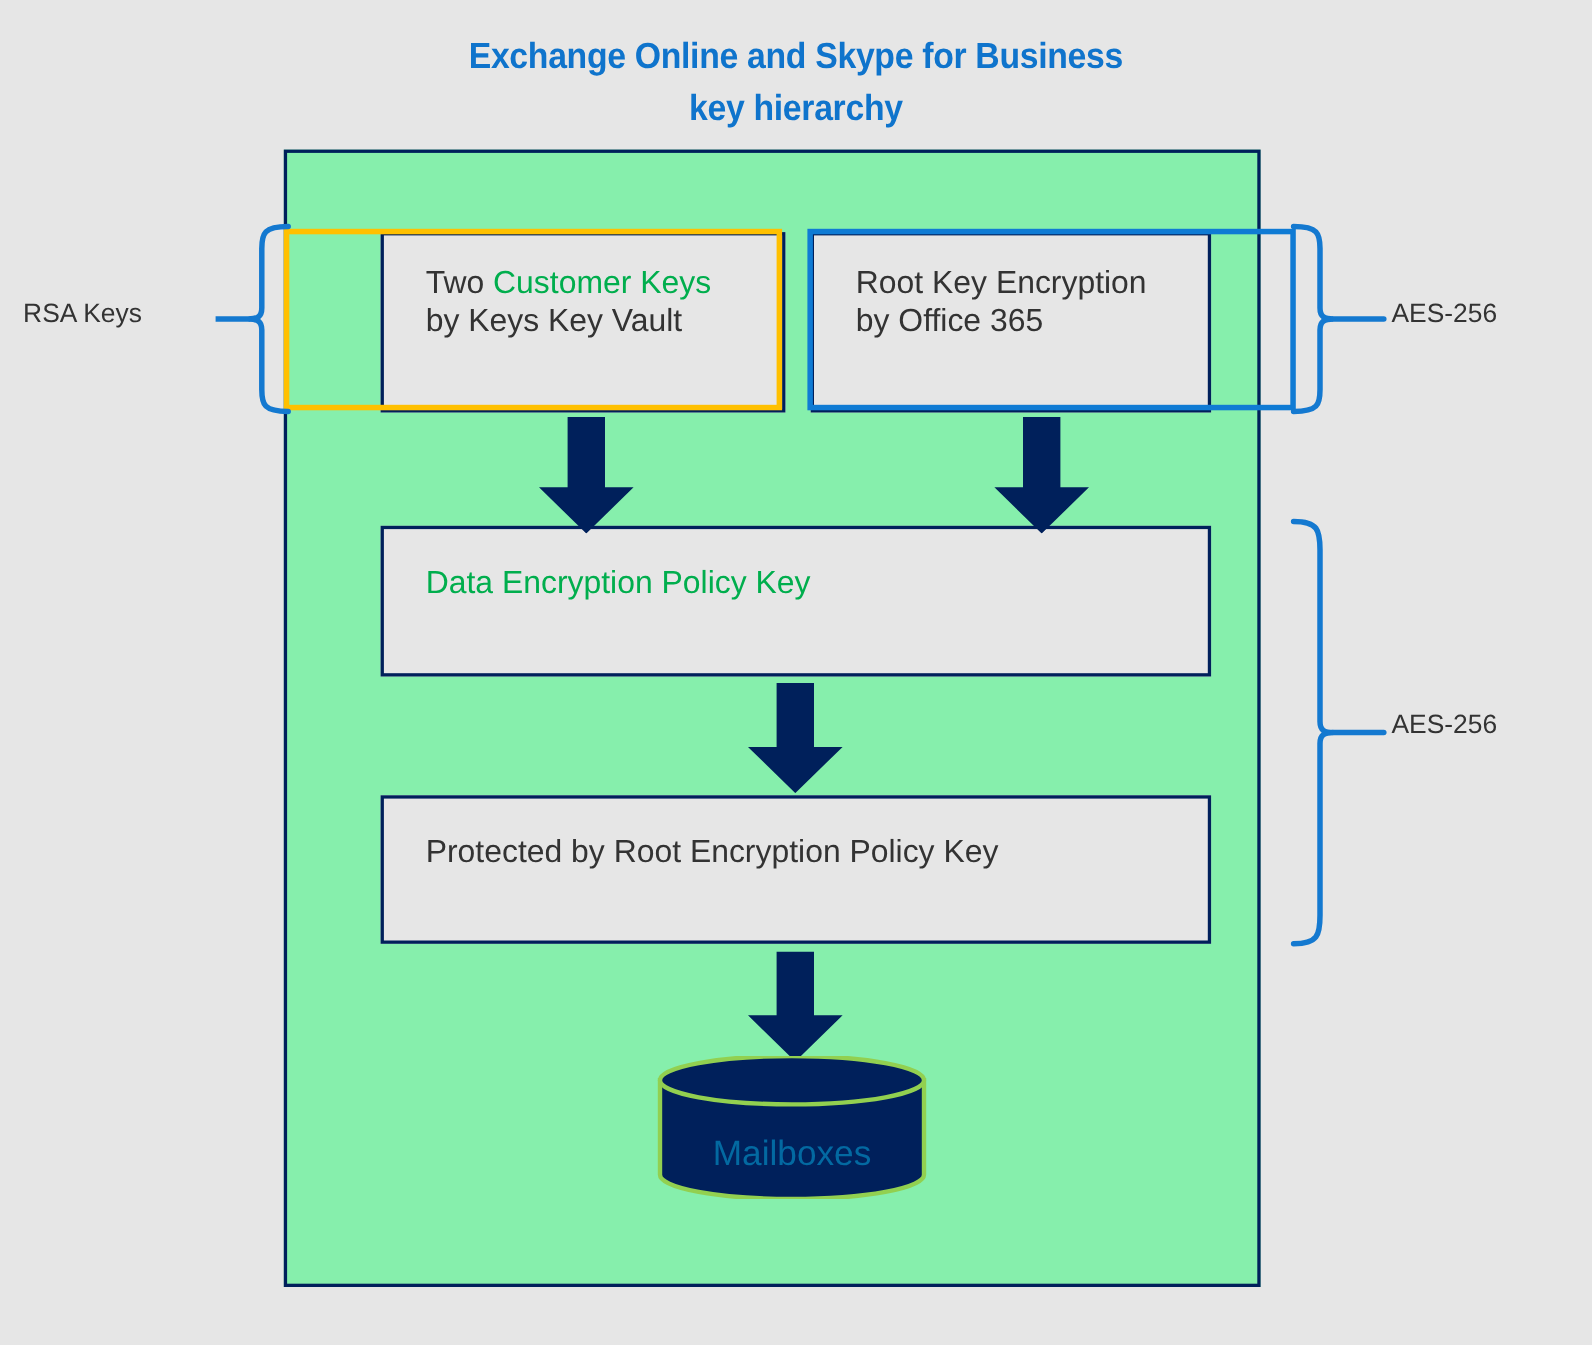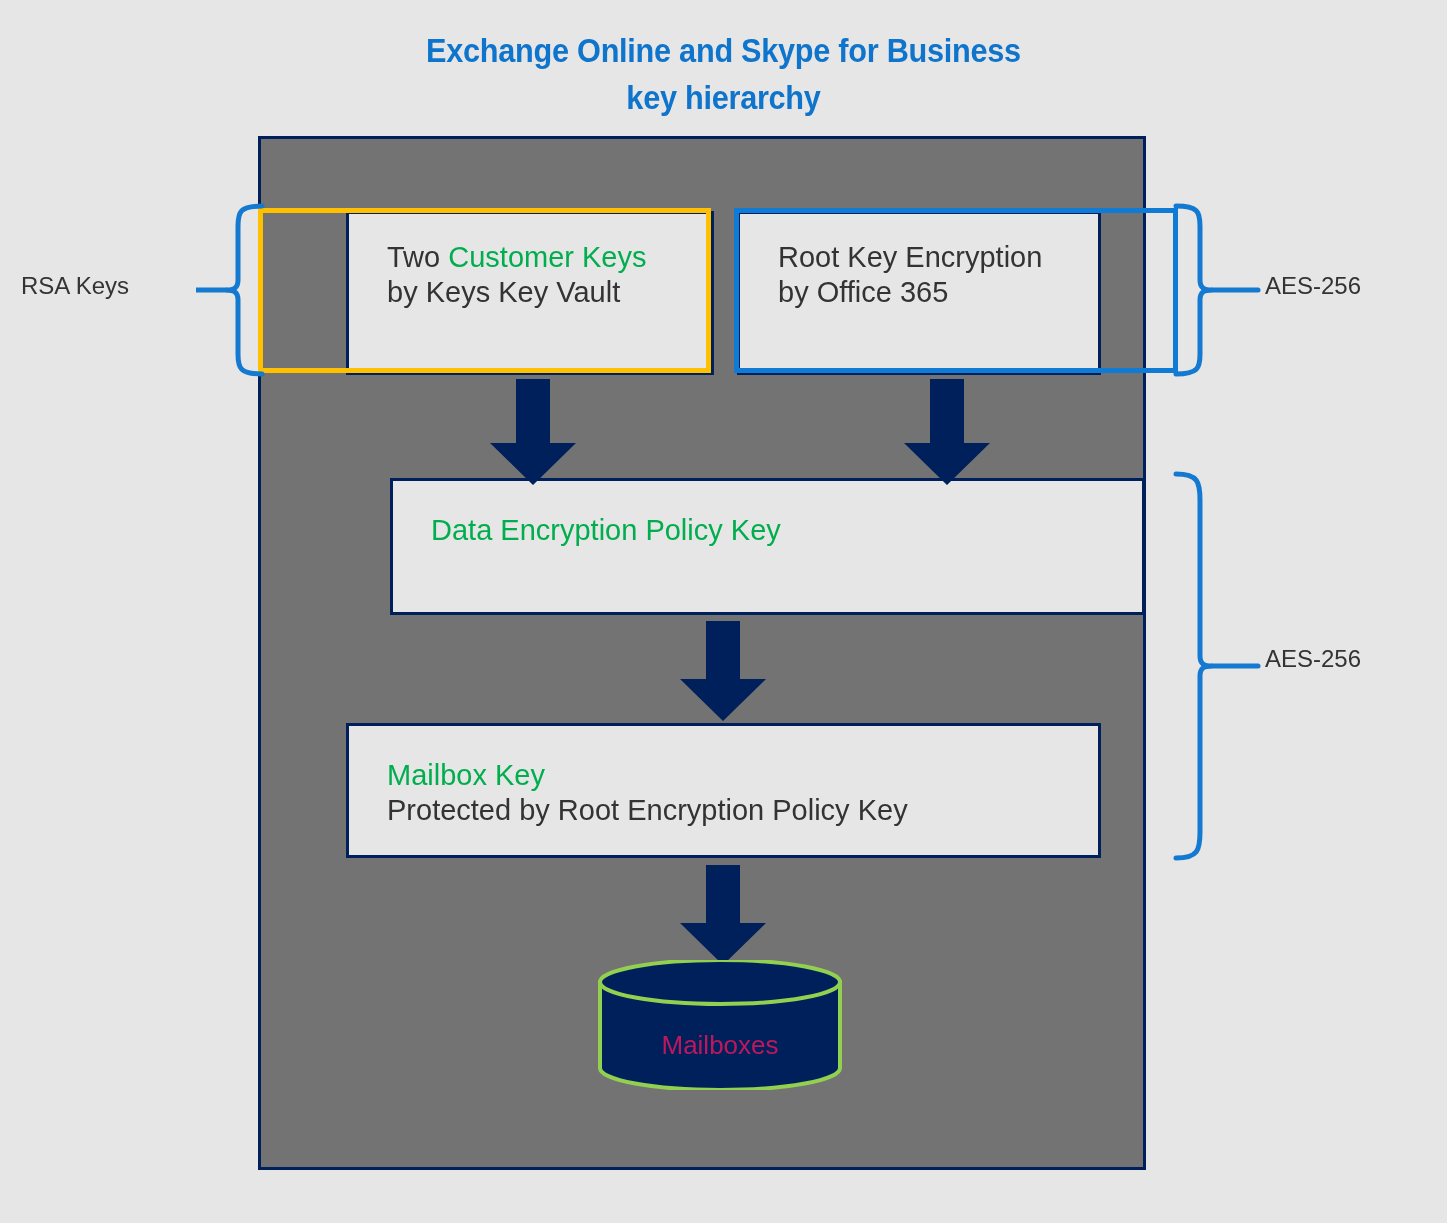--- a/index.html
+++ b/index.html
@@ -41,7 +41,7 @@
     width: 888px;
     height: 1034px;
     box-sizing: border-box;
-    background: #737373;
+    background: #86efac;
     border: 3px solid #00205b;
   }
 

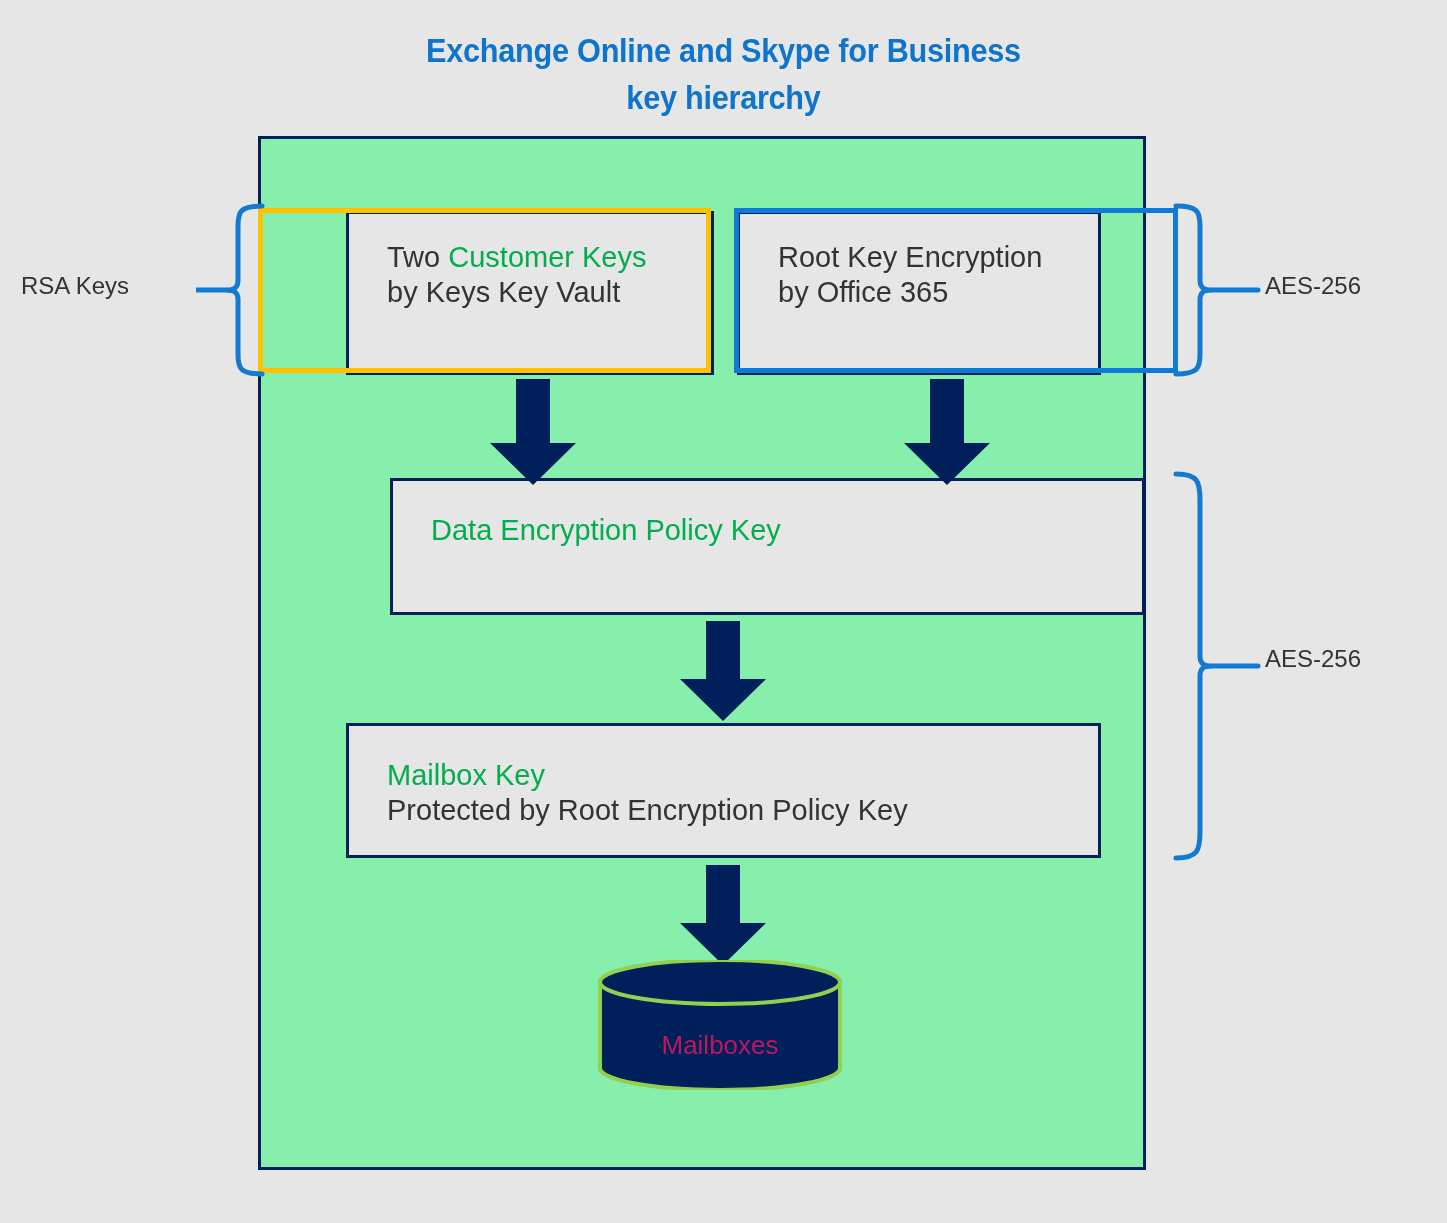--- a/index.html
+++ b/index.html
@@ -82,7 +82,6 @@
     width: 755px; 
     height: 137px;
     padding-top: 32px;
-    margin-left: 44px;
   }
   #mailbox-key-box {
     left: 85px;

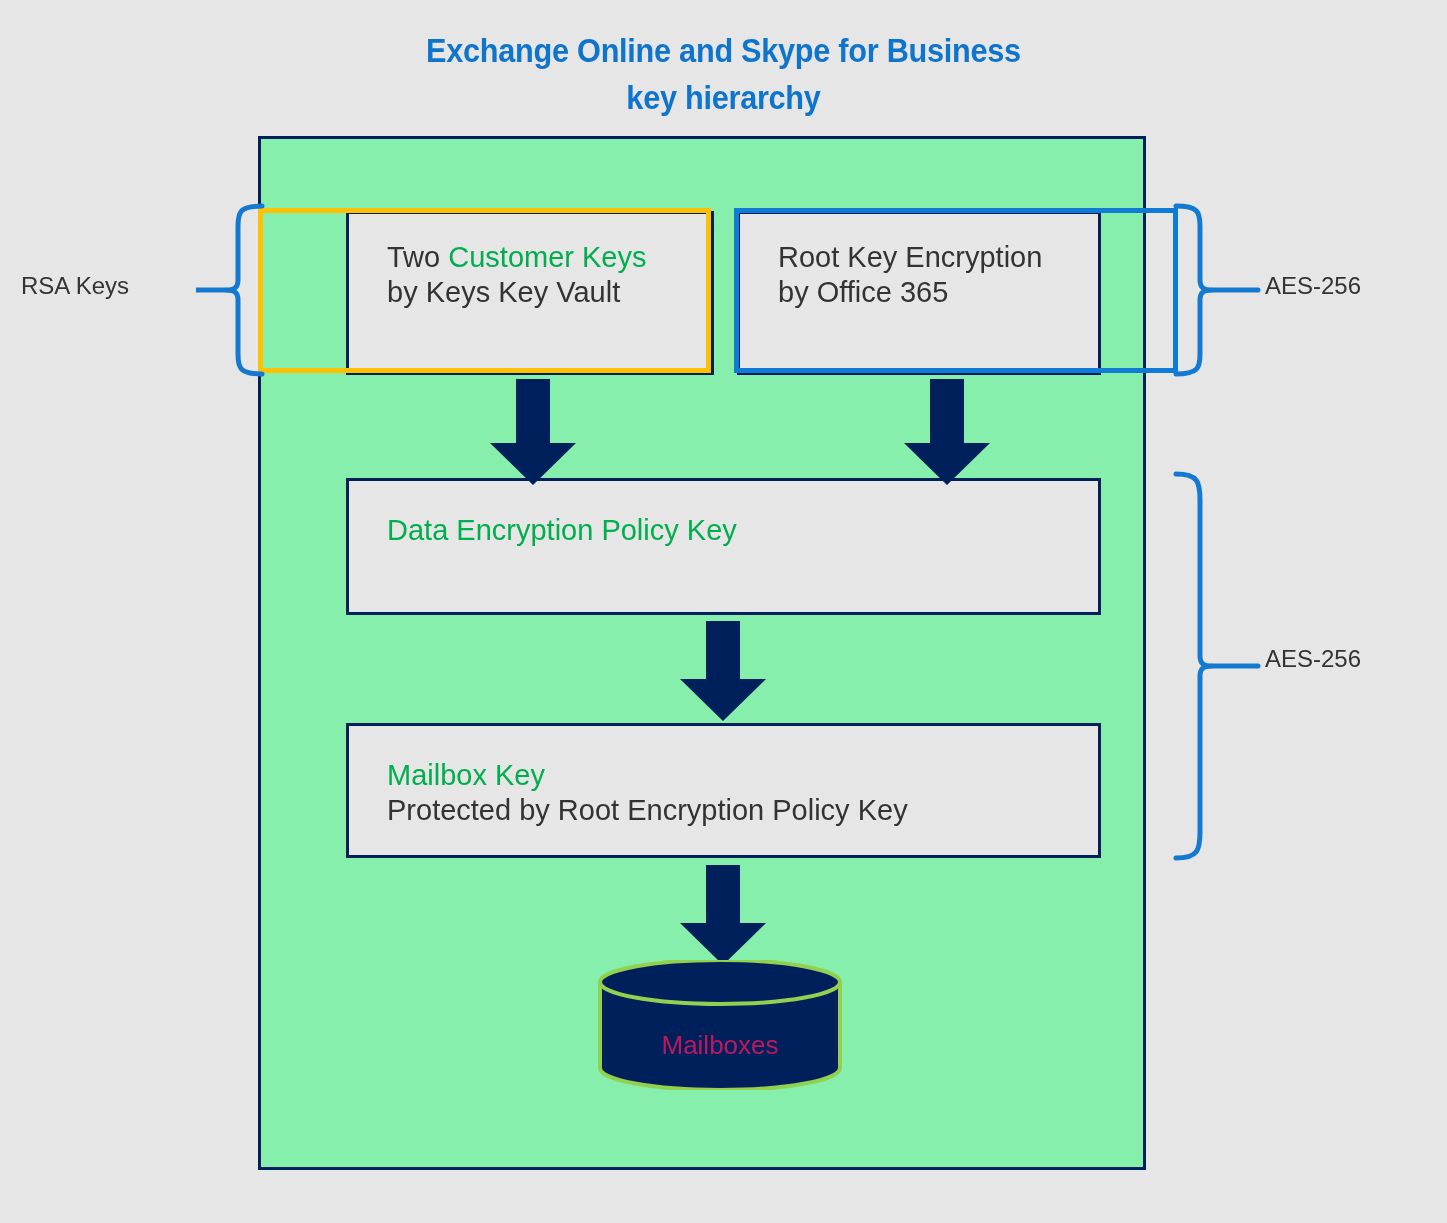--- a/index.html
+++ b/index.html
@@ -169,7 +169,6 @@
   </div>
 
   <div class="key-box" id="mailbox-key-box">
-    <div class="key-line key-accent">Mailbox Key</div>
     <div class="key-line">Protected by Root Encryption Policy Key</div>
   </div>
 

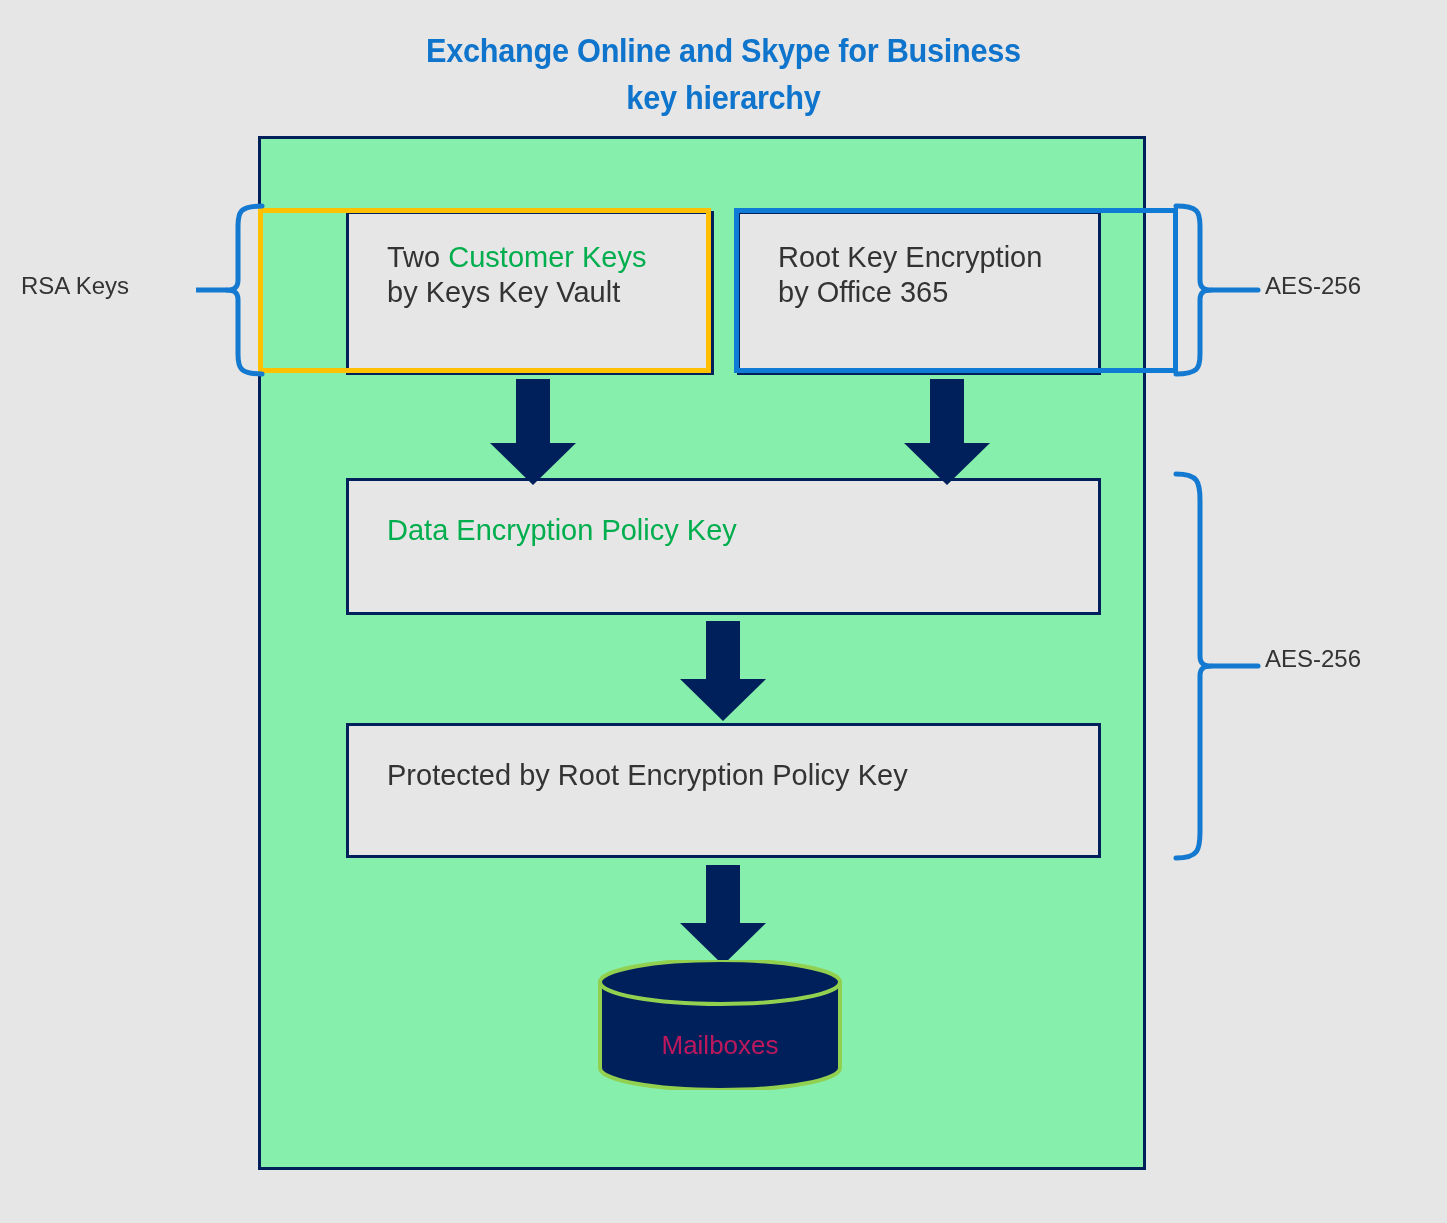--- a/index.html
+++ b/index.html
@@ -129,8 +129,8 @@
     top: 1032px;
     width: 248px;
     text-align: center;
-    color: #be185d;
-    font-size: 26px;
+    color: #0369a1;
+    font-size: 32px;
     line-height: 1;
   }
 

